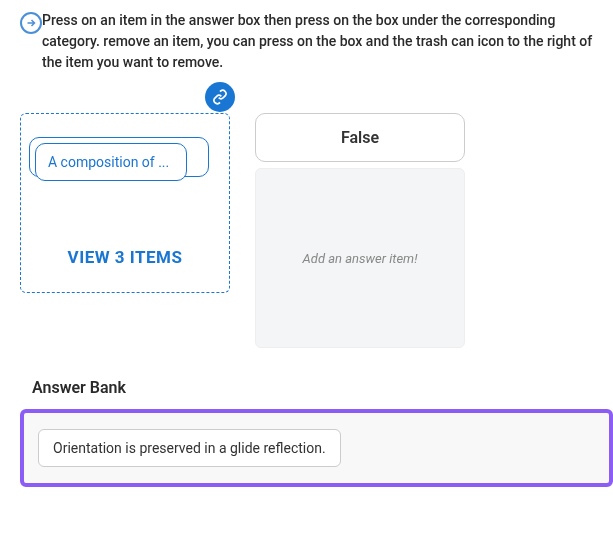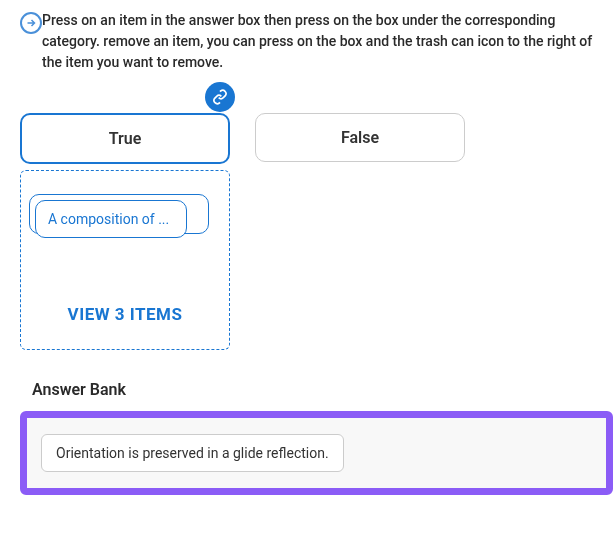--- a/index.html
+++ b/index.html
@@ -196,7 +196,6 @@
   <div class="categories">
 
     <div class="category">
-      <div class="category-header active">True</div>
       <div class="drop-zone active">
         <div class="answer-chip-stack">
           <div class="answer-chip-back"></div>

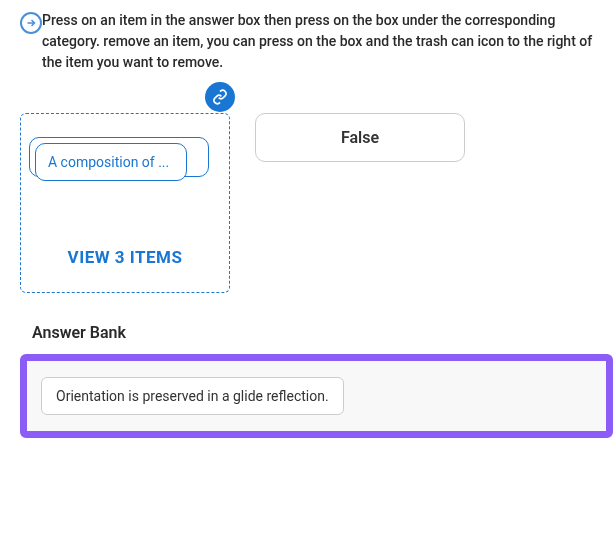--- a/index.html
+++ b/index.html
@@ -207,6 +207,9 @@
 
     <div class="category">
       <div class="category-header">False</div>
+      <div class="drop-zone inactive">
+        <div class="placeholder-text">Add an answer item!</div>
+      </div>
     </div>
 
   </div>

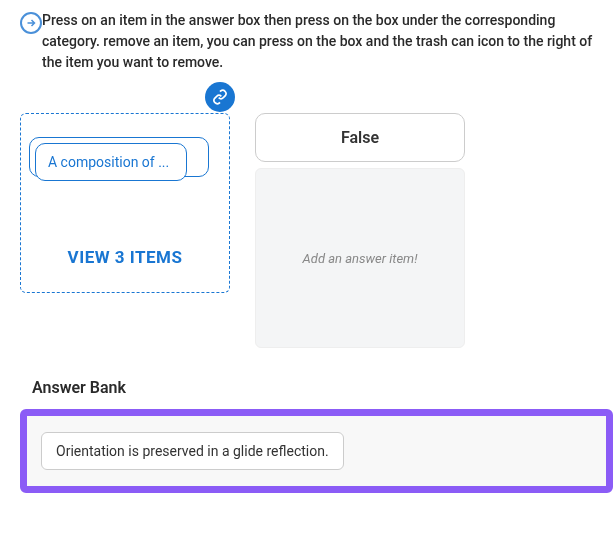--- a/index.html
+++ b/index.html
@@ -156,7 +156,7 @@
       margin-left: 12px;
     }
     .answer-bank-box {
-      border: 7px solid #8b5cf6;
+      border: 4px solid #8b5cf6;
       border-radius: 6px;
       background: #f8f8f8;
       padding: 16px 14px;

